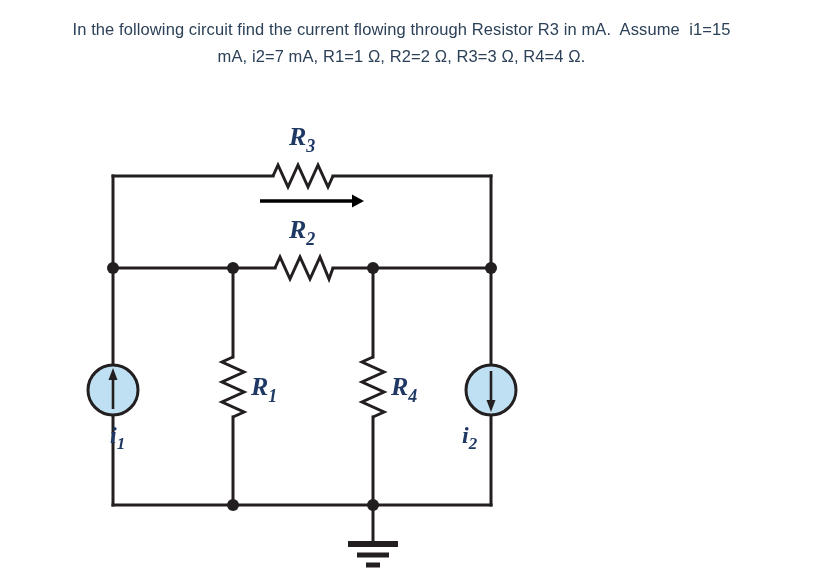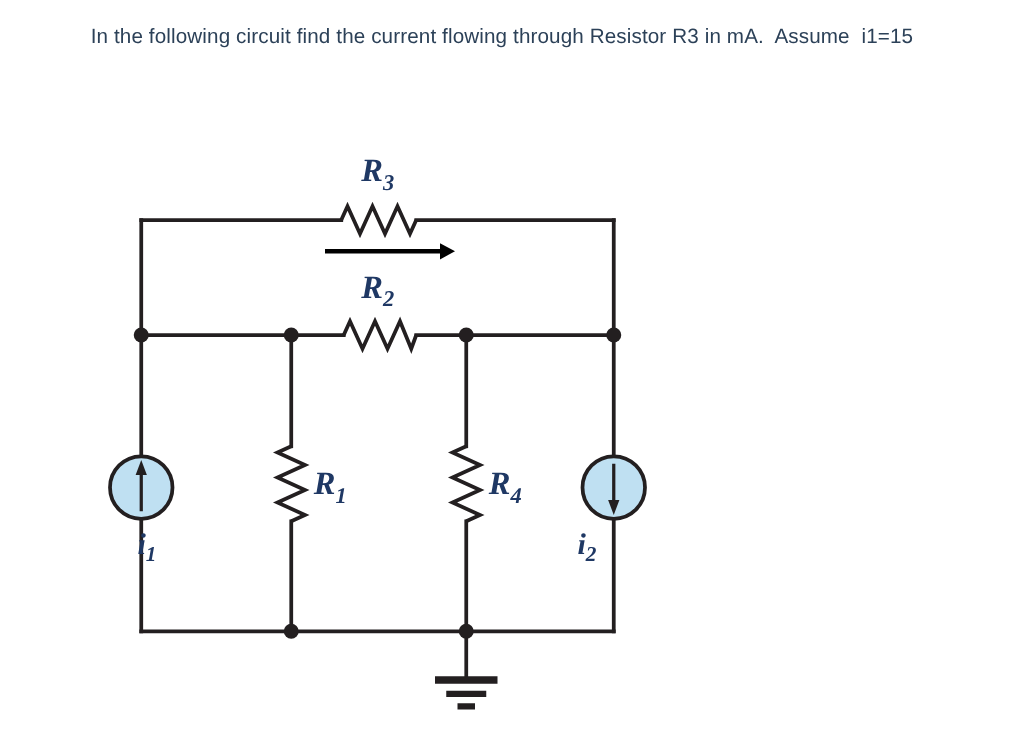--- a/index.html
+++ b/index.html
@@ -59,6 +59,7 @@
 
   <div class="problem-text">
     <span class="line">In the following circuit find the current flowing through Resistor R3 in mA.  Assume  i1=15</span>
+    <span class="line">mA, i2=7 mA, R1=1 Ω, R2=2 Ω, R3=3 Ω, R4=4 Ω.</span>
   </div>
 
   <svg id="circuit-svg" viewBox="0 0 823 492" xmlns="http://www.w3.org/2000/svg">

